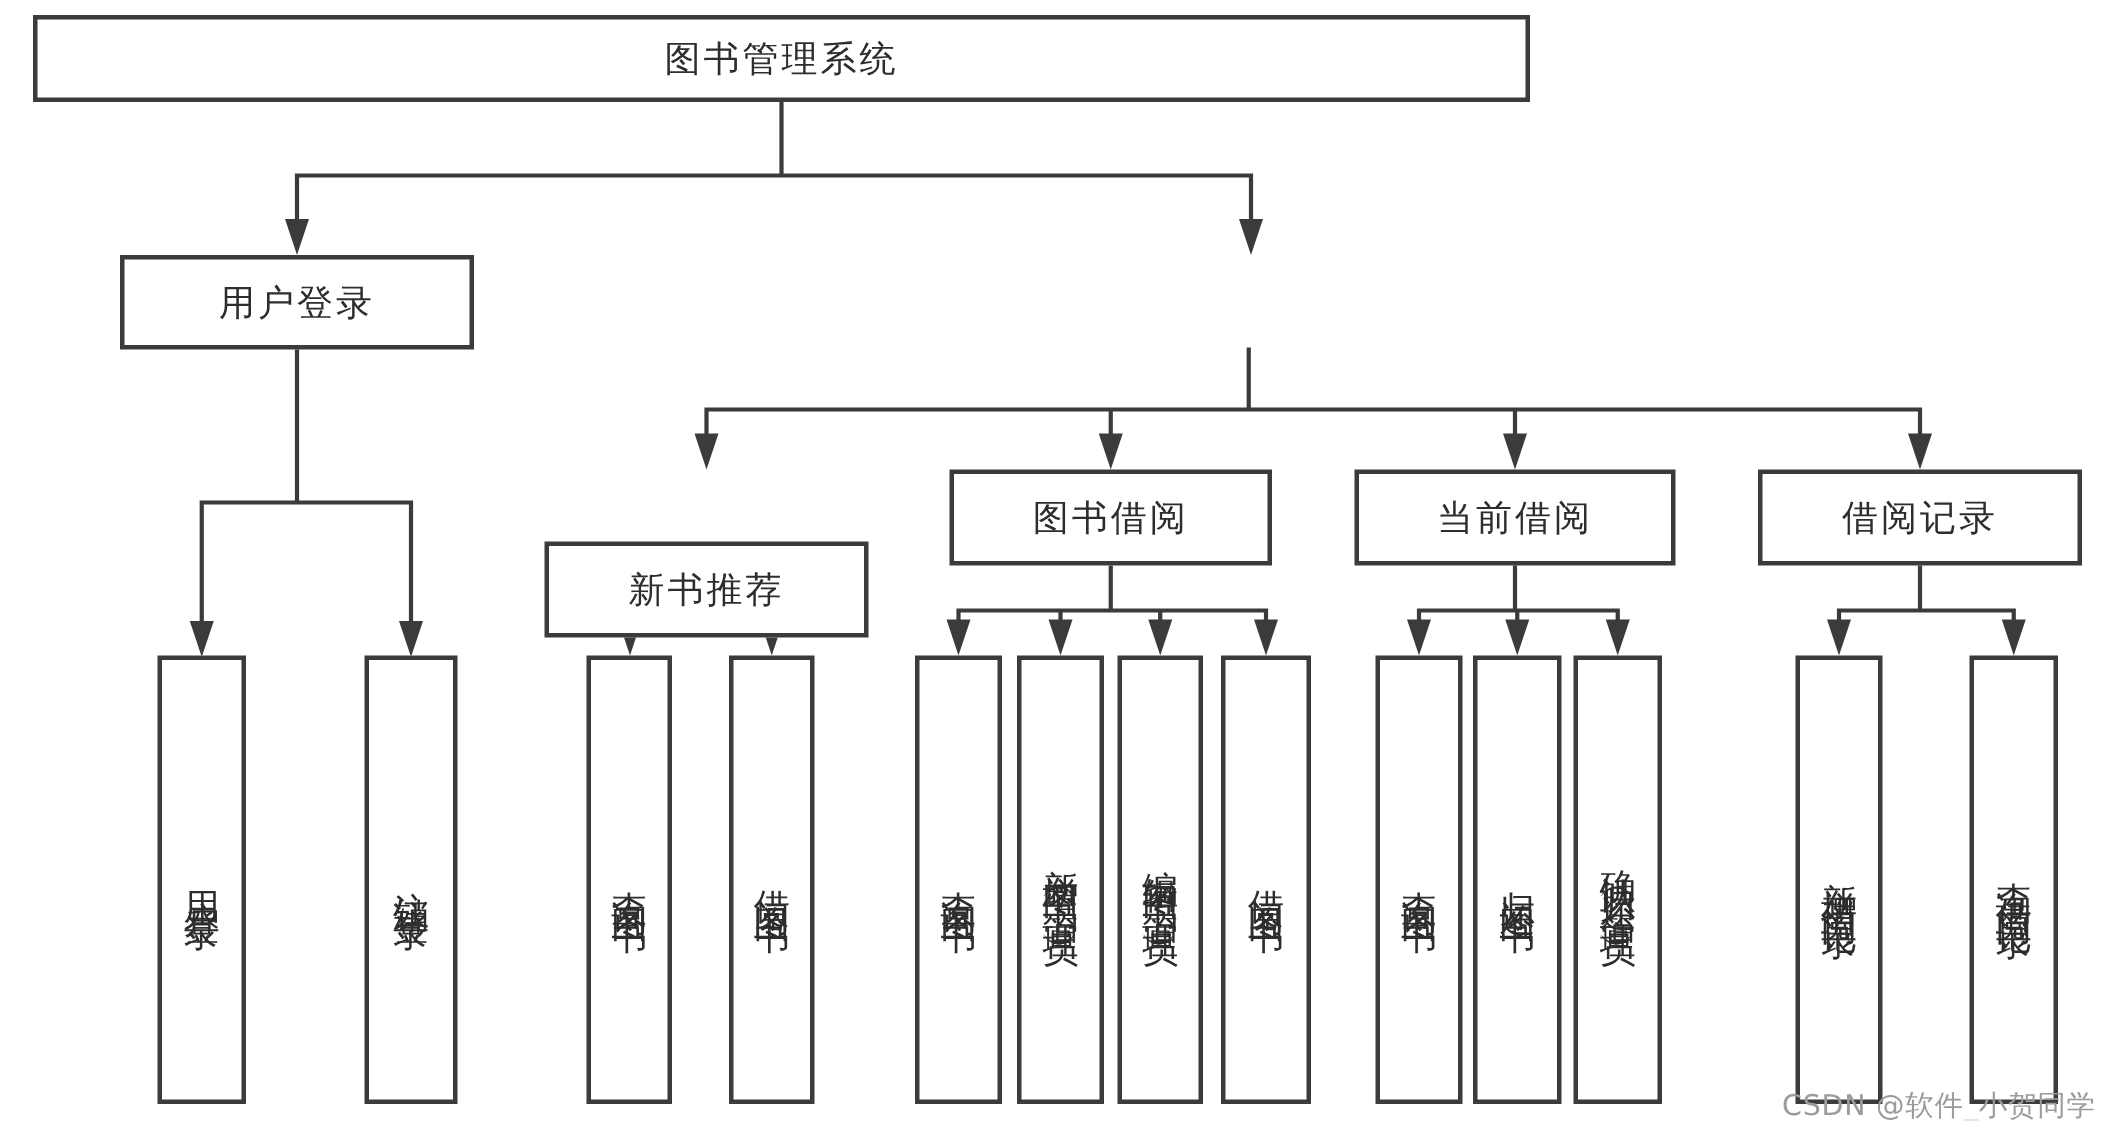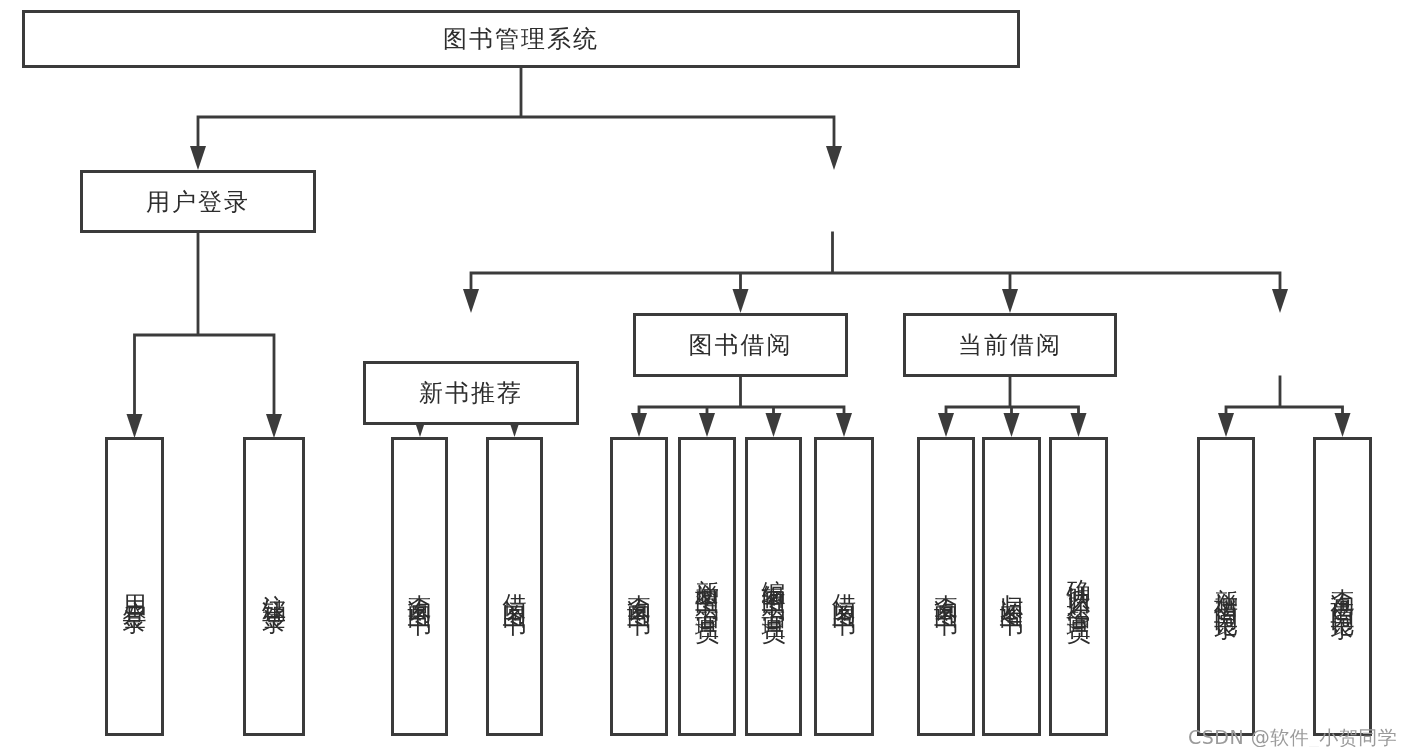--- a/index.html
+++ b/index.html
@@ -74,6 +74,7 @@
   <div class="node h-node" style="left:363px; top:313px; width:216px; height:64px;margin-top:48px;">新书推荐</div>
   <div class="node h-node" style="left:903px; top:313px; width:214px; height:64px;">当前借阅</div>
   <div class="node h-node" style="left:633px; top:313px; width:215px; height:64px;">图书借阅</div>
+  <div class="node h-node" style="left:1172px; top:313px; width:216px; height:64px;">借阅记录</div>
 
   <div class="node v-node" style="left:105px; top:437px; width:59px; height:299px;">
     <span>用户登录</span>

